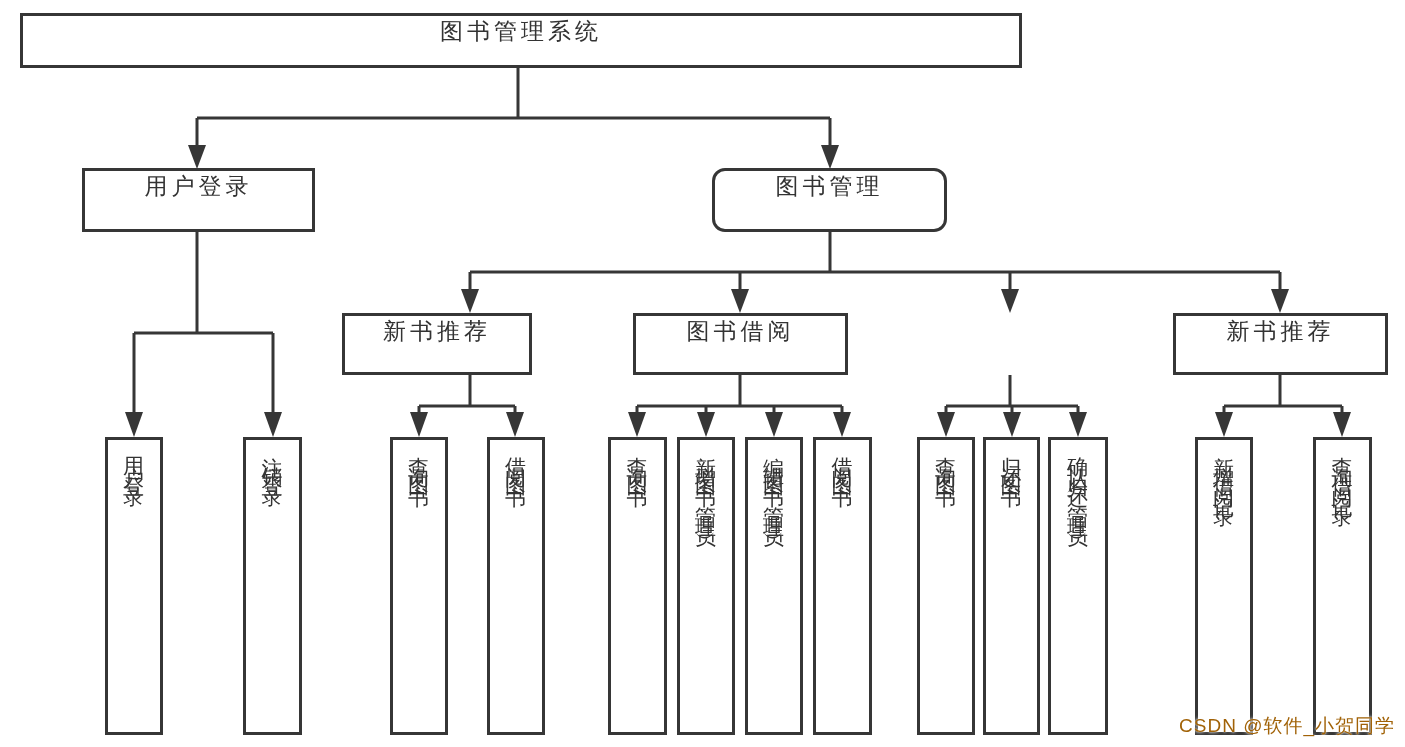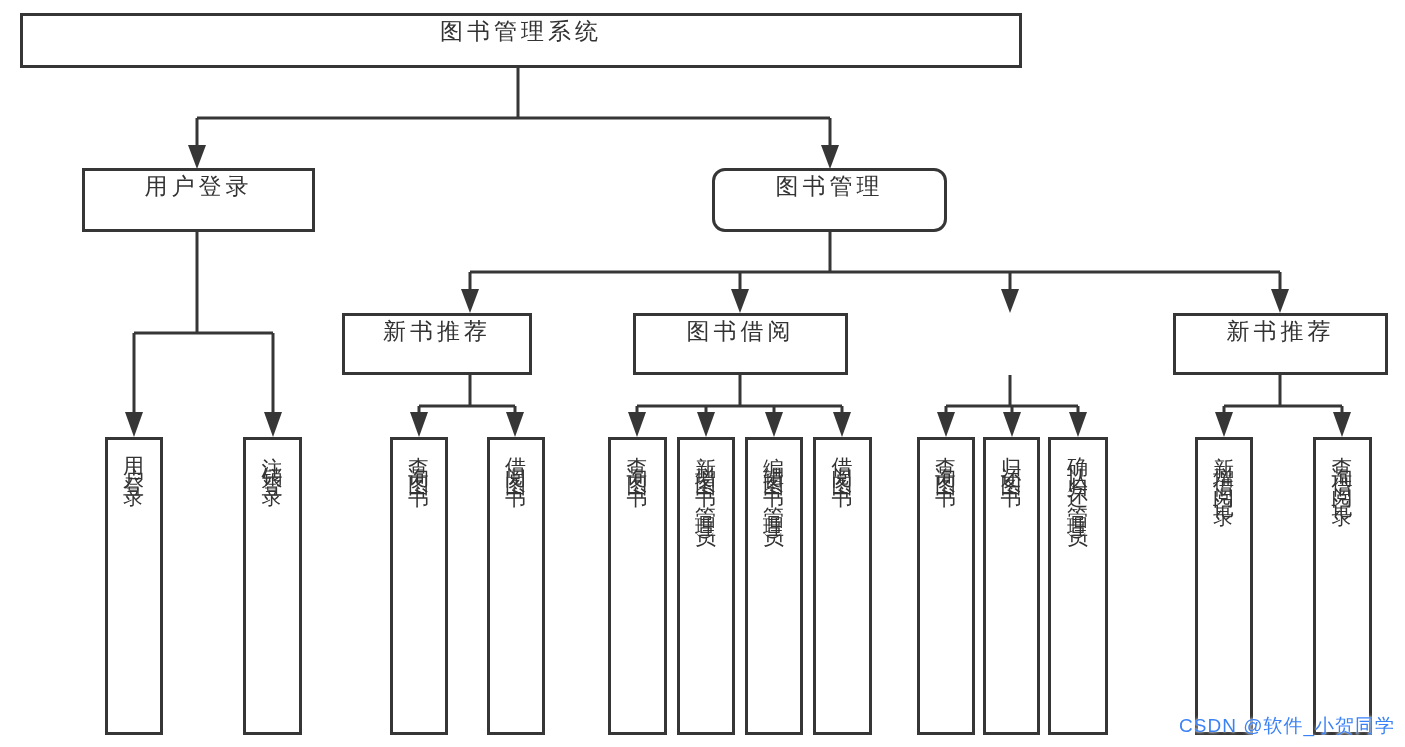--- a/index.html
+++ b/index.html
@@ -71,7 +71,7 @@
     right: 10px; bottom: 8px;
     font-size: 19px;
     letter-spacing: 1px;
-    color: #3b82f6;
+    color: #a16207;
     text-shadow: 0 0 2px #ffffff, 0 0 4px #ffffff;
     white-space: nowrap;
   }

